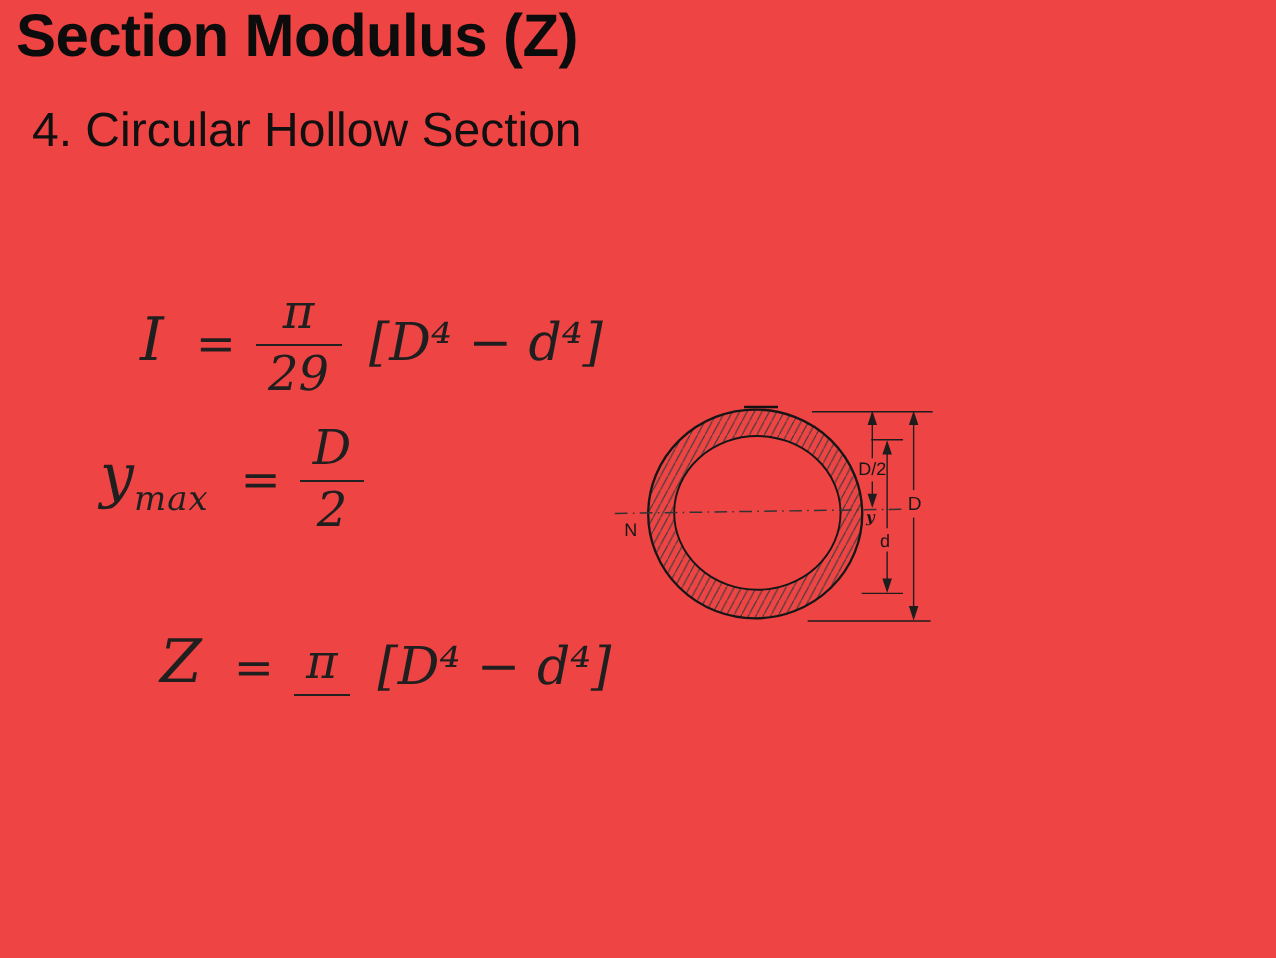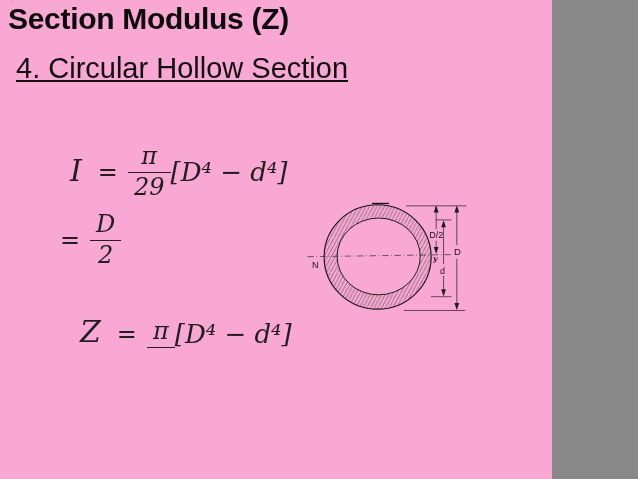--- a/index.html
+++ b/index.html
@@ -4,7 +4,7 @@
 <style>
   html,body { margin:0; padding:0; background:#888; }
   .slide {
-    position:relative; width:552px; height:479px; background:#f9a8d4;
+    position:relative; width:638px; height:479px; background:#ef4444;
     overflow:hidden; font-family:"Liberation Sans",sans-serif;
   }
   .slide-title {

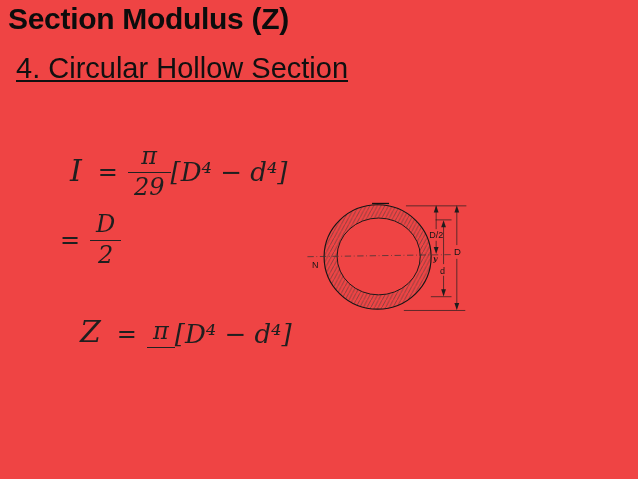--- a/index.html
+++ b/index.html
@@ -15,7 +15,7 @@
   .slide-subtitle {
     position:absolute; left:16px; top:52px; margin:0;
     font-family:"Liberation Sans",sans-serif; font-weight:400;
-    font-size:29px; color:#101010;text-decoration:underline;
+    font-size:24px; color:#101010;
   }
   
   .formula {

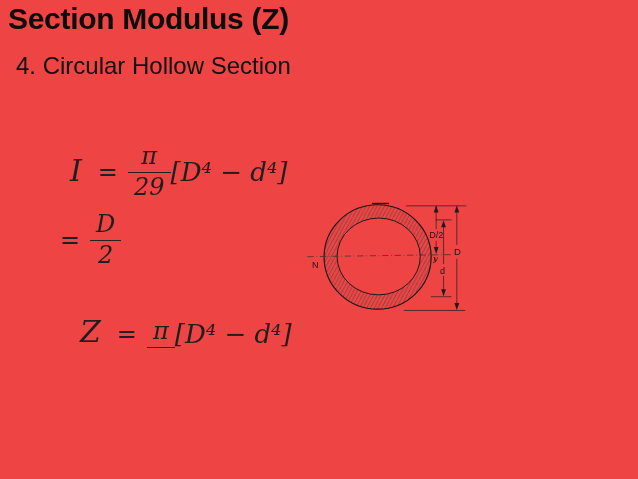--- a/index.html
+++ b/index.html
@@ -29,7 +29,7 @@
           text-align:center; font-size:24px; line-height:1.08; }
   .frac .num { border-bottom:1.7px solid #222; padding:0 6px 2px; }
   .frac .den { padding:2px 6px 0; }
-  .formula .rhs { font-size:26px; white-space:pre; }
+  .formula .rhs { font-size:26px; margin-left:14px; white-space:pre; }
   
   .figure { position:absolute; left:300px; top:135px; }
   .figure .outline { fill:none; stroke:#161616; }

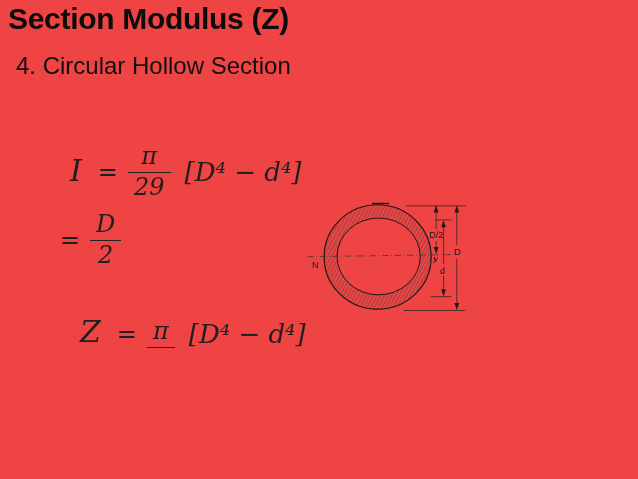--- a/index.html
+++ b/index.html
@@ -59,6 +59,7 @@
   </div>
 
   <div class="formula" style="left:50px; top:212px;">
+    <span class="lhs"><span>y</span><sub>max</sub></span>
     <span class="eq">=</span>
     <span class="frac">
       <span class="num">D</span>

